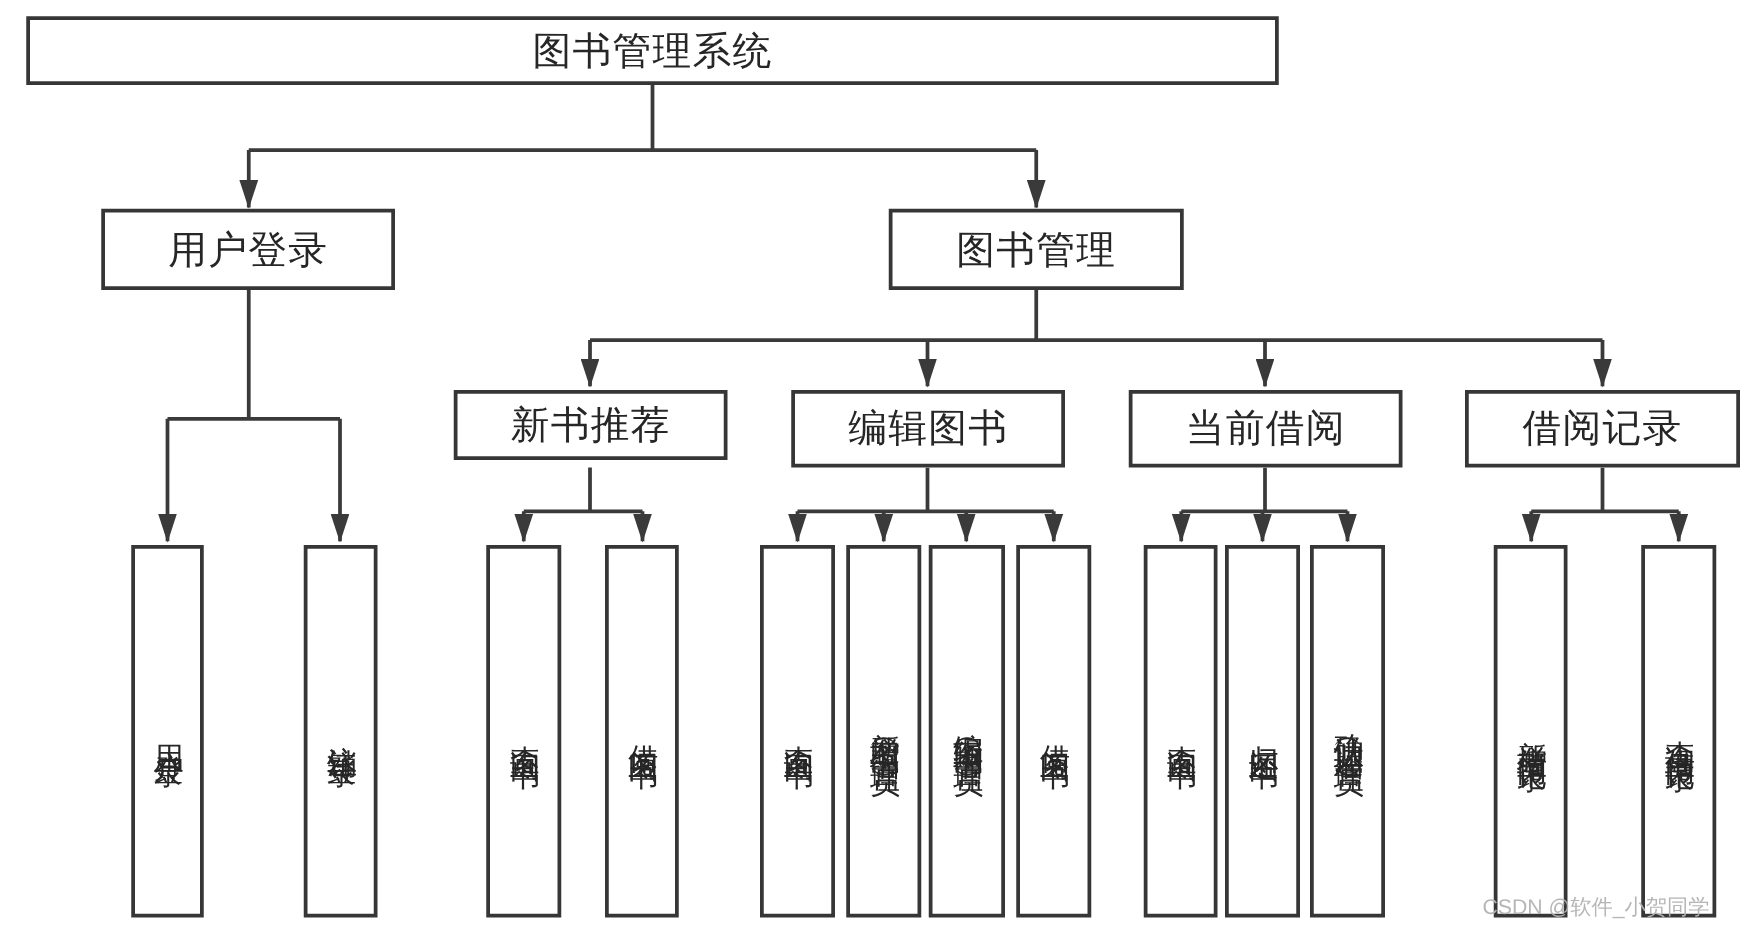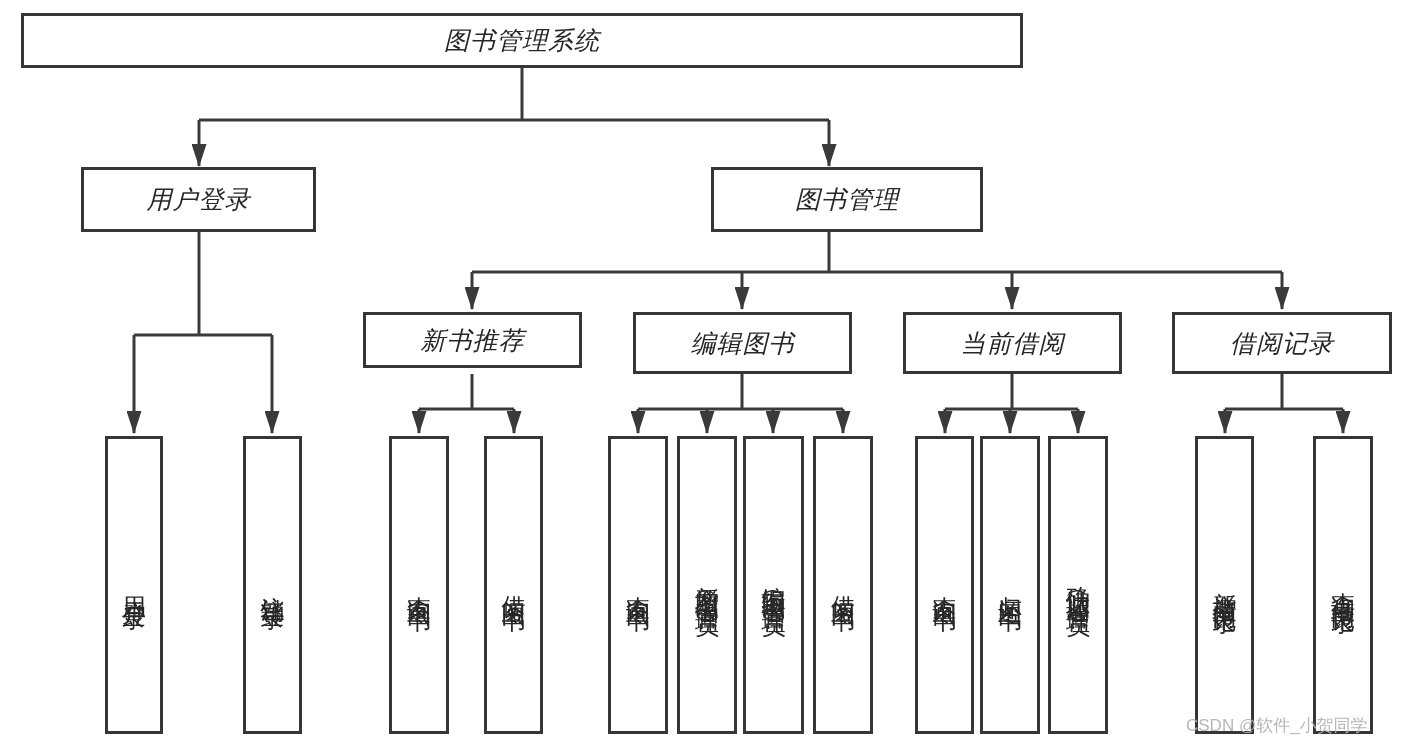--- a/index.html
+++ b/index.html
@@ -13,7 +13,7 @@
     border:3px solid #363636;display:flex;align-items:center;justify-content:center;
     color:#262626;z-index:2;
   }
-  .box.h span{font-size:25px;letter-spacing:1px;white-space:nowrap;font-style:italic;}
+  .box.h span{font-size:31px;letter-spacing:1px;white-space:nowrap;}
   .box.v span{
     writing-mode:vertical-rl;text-orientation:mixed;
     font-size:24px;letter-spacing:4px;line-height:1;white-space:nowrap;

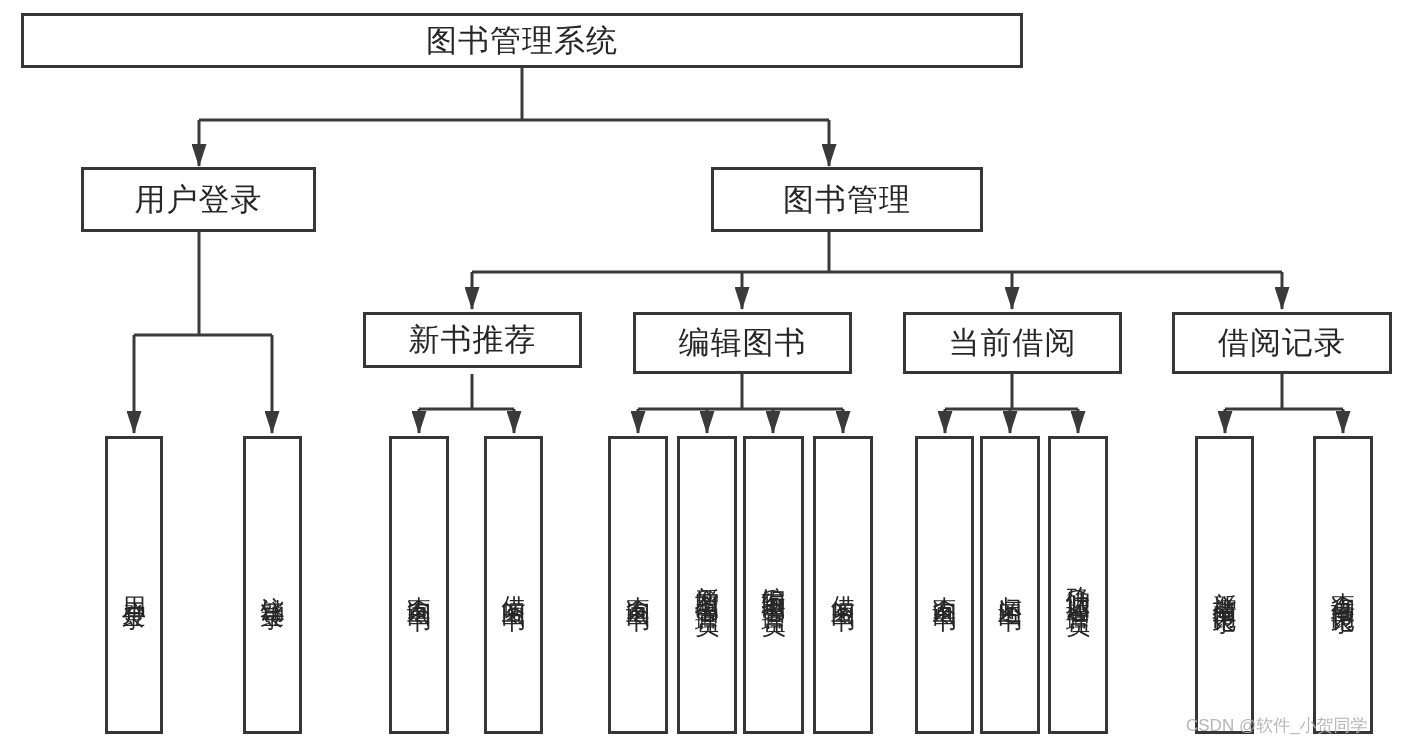--- a/index.html
+++ b/index.html
@@ -92,7 +92,7 @@
   <div class="box h" style="left:81px;top:167px;width:235px;height:65px">
     <span>用户登录</span>
   </div>
-  <div class="box h" style="left:711px;top:167px;width:272px;height:65px">
+  <div class="box h" style="left:711px;top:167px;width:236px;height:65px">
     <span>图书管理</span>
   </div>
 

